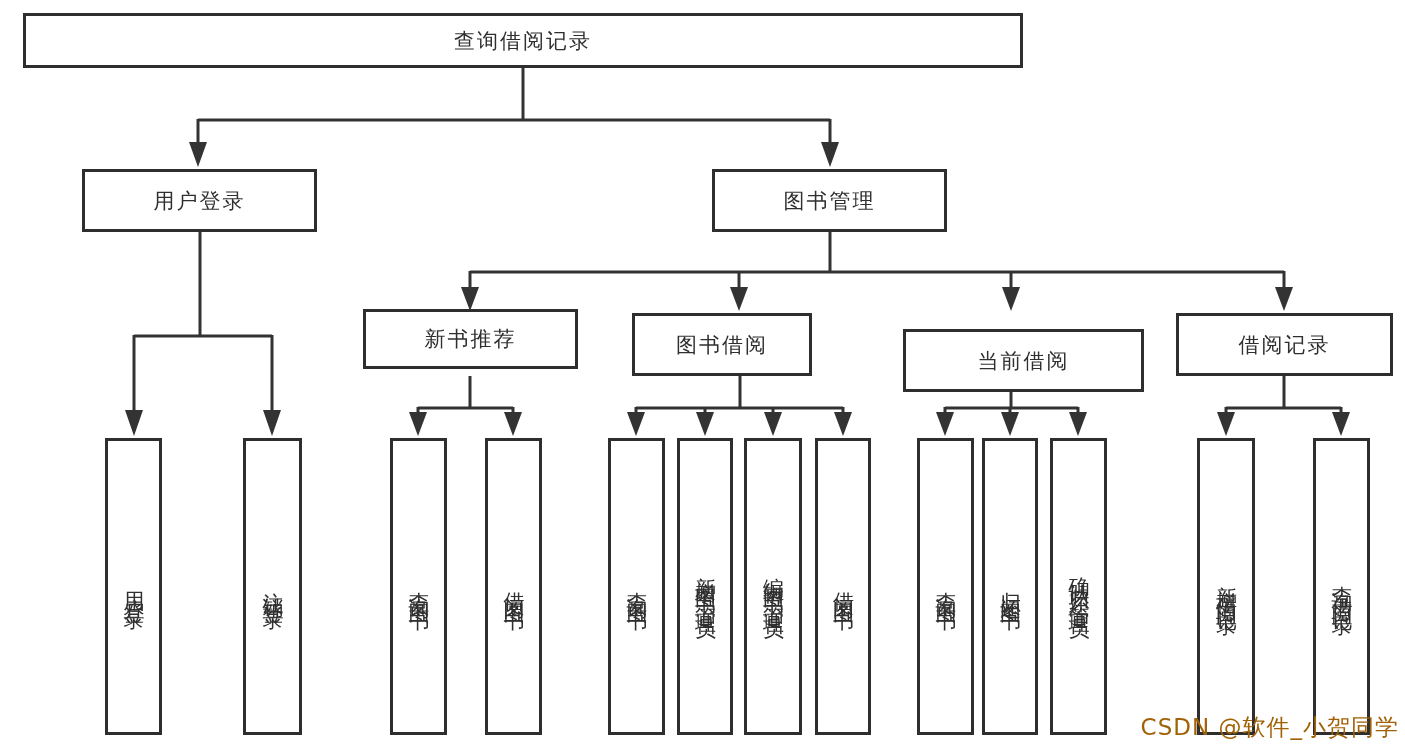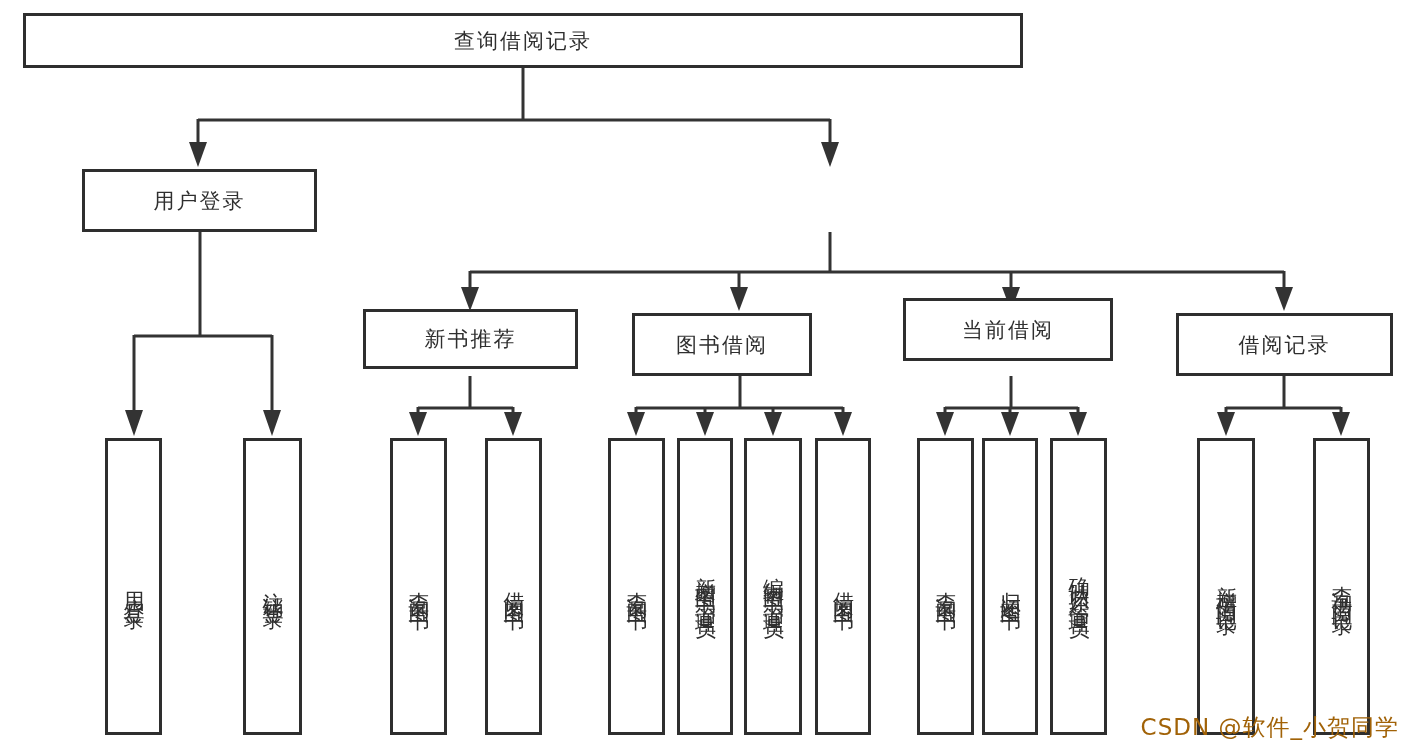--- a/index.html
+++ b/index.html
@@ -119,6 +119,7 @@
   <div class="node" style="left:23px;top:13px;width:1000px;height:55px">查询借阅记录</div>
 
   <div class="node" style="left:82px;top:169px;width:235px;height:63px">用户登录</div>
+  <div class="node" style="left:712px;top:169px;width:235px;height:63px">图书管理</div>
 
   <div class="node" style="left:363px;top:309px;width:215px;height:60px">新书推荐</div>
   <div class="node" style="left:632px;top:313px;width:180px;height:63px">图书借阅</div>

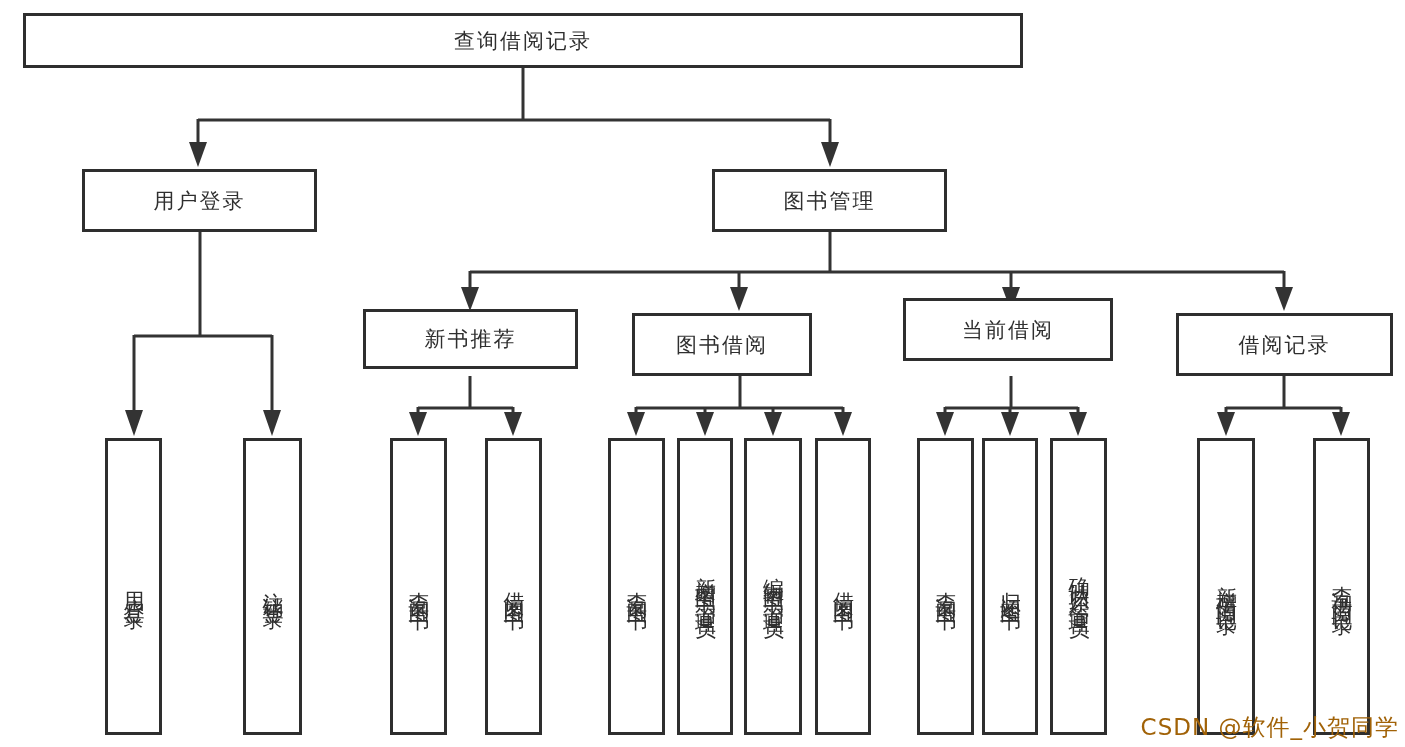--- a/index.html
+++ b/index.html
@@ -123,7 +123,7 @@
 
   <div class="node" style="left:363px;top:309px;width:215px;height:60px">新书推荐</div>
   <div class="node" style="left:632px;top:313px;width:180px;height:63px">图书借阅</div>
-  <div class="node" style="left:903px;top:298px;width:210px;height:63px">当前借阅</div>
+  <div class="node" style="left:903px;top:329px;width:241px;height:63px">当前借阅</div>
   <div class="node" style="left:1176px;top:313px;width:217px;height:63px">借阅记录</div>
 
   <div class="node vnode" style="left:105px;top:438px;width:57px;height:297px">用户登录</div>

